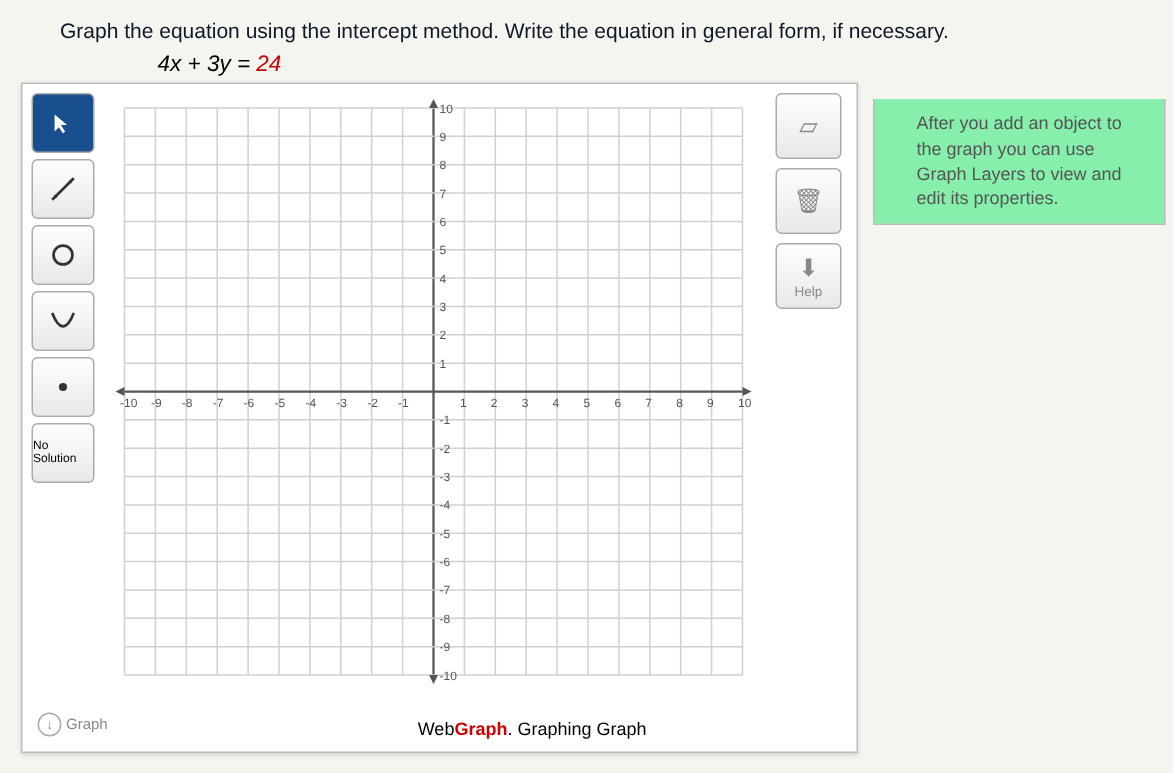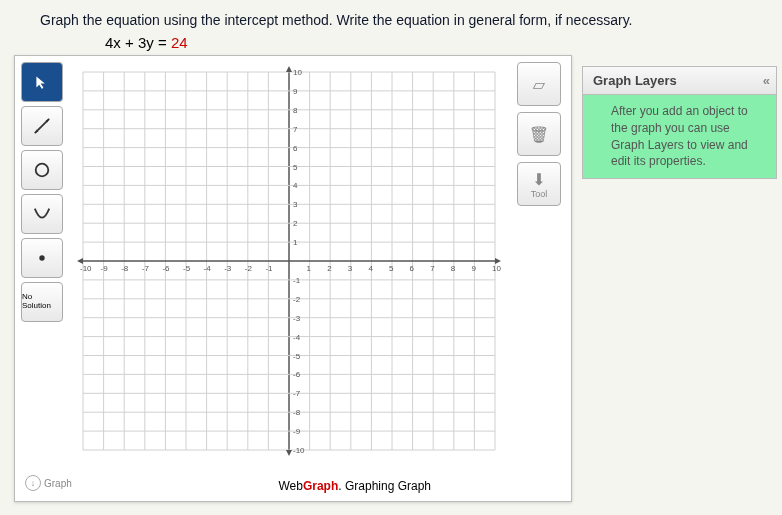--- a/index.html
+++ b/index.html
@@ -4,7 +4,7 @@
 <style>
 body{margin:0;padding:0;font-family:Arial,sans-serif;background:#f5f5f0;width:782px;height:515px;overflow:hidden;position:relative}
 .instruction{position:absolute;top:12px;left:40px;font-size:14px;color:#0f172a}
-.equation{position:absolute;top:34px;left:105px;font-size:15px;}
+.equation{position:absolute;top:34px;left:105px;font-size:15px;font-style:italic}
 .equation .num{color:#c00}
 .main{position:absolute;top:55px;left:14px;width:556px;height:445px;background:#fff;border:1px solid #bbb;box-shadow:0 1px 3px rgba(0,0,0,.15)}
 .toolbar{position:absolute;top:6px;left:6px;width:50px}

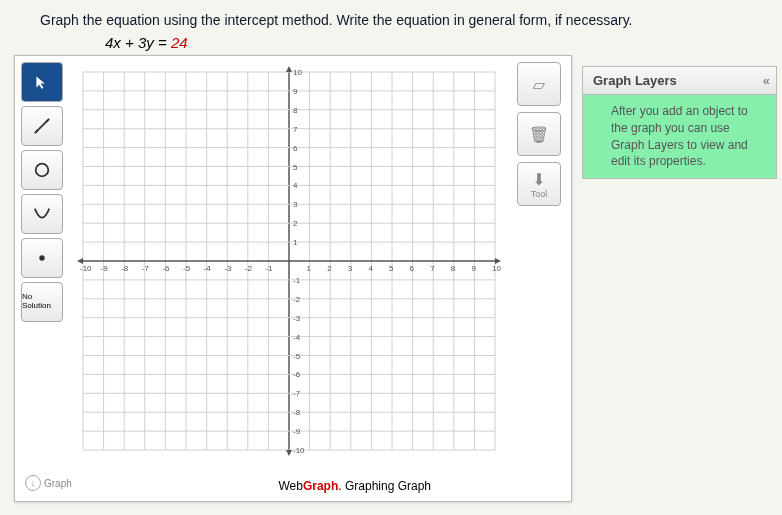--- a/index.html
+++ b/index.html
@@ -187,10 +187,6 @@
 </div>
 
 <div class="side-panel">
-  <div class="panel-head">
-    <span>Graph Layers</span>
-    <span class="chev">«</span>
-  </div>
   <div class="panel-body">After you add an object to the graph you can use Graph Layers to view and edit its properties.</div>
 </div>
 

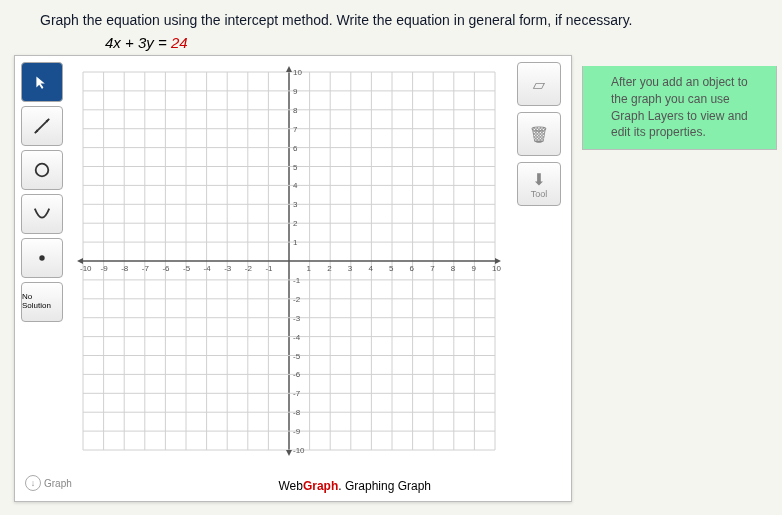--- a/index.html
+++ b/index.html
@@ -172,7 +172,7 @@
       </div>
     <div class="right-btn">
         <span class="ico">⬇</span>
-        <span>Tool</span>
+        <span>Help</span>
       </div>
   </div>
 

